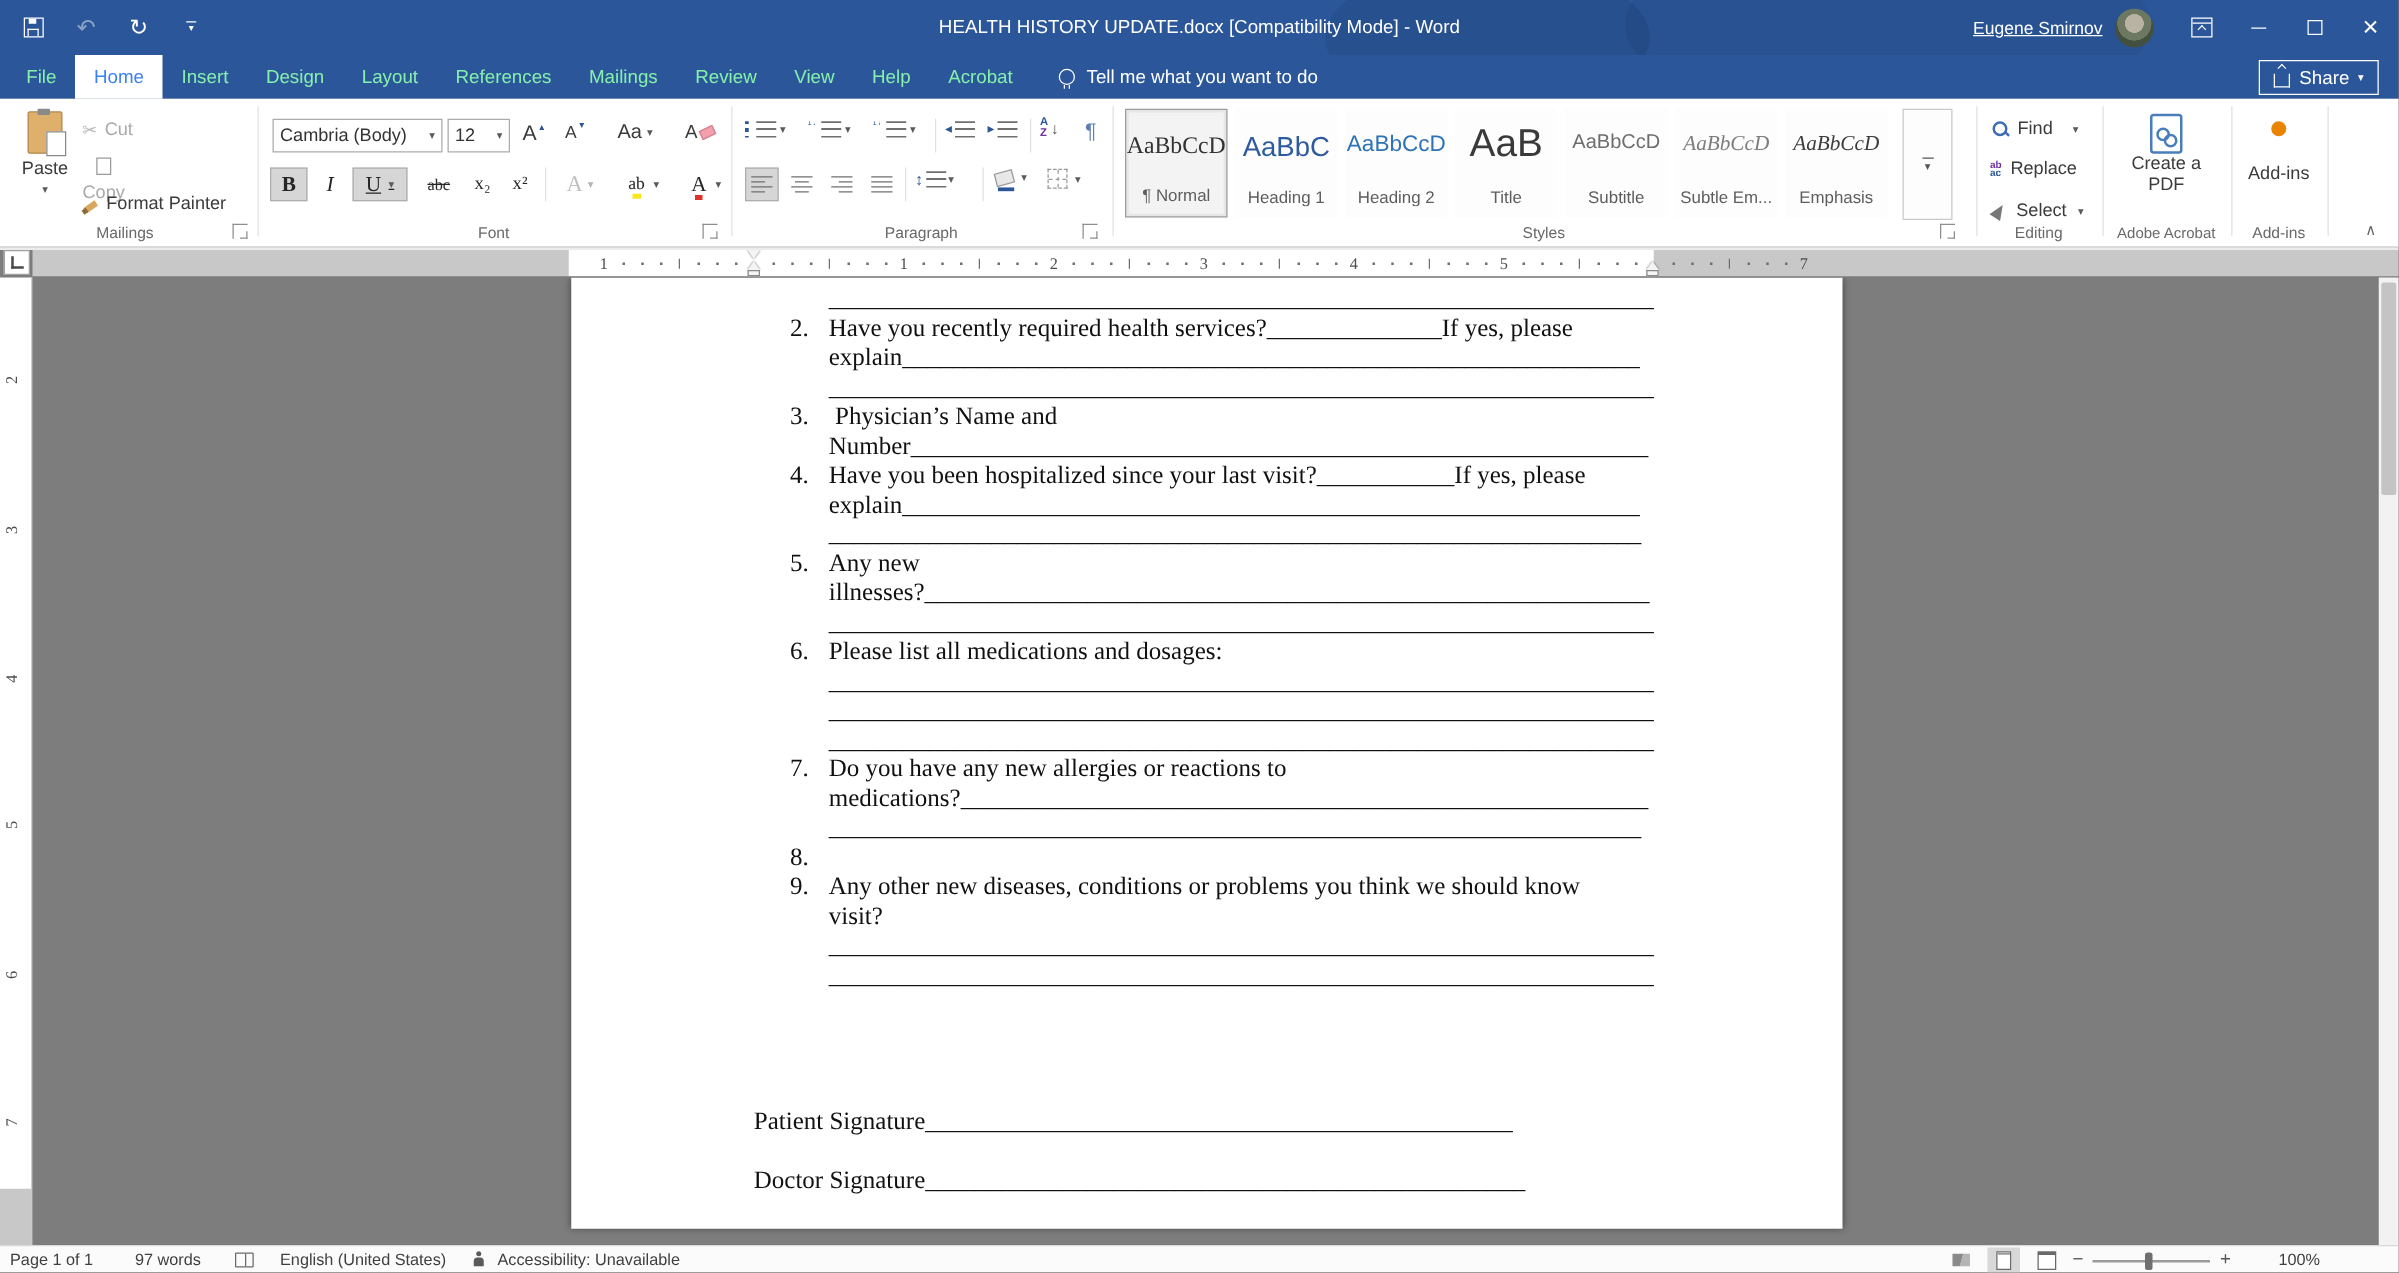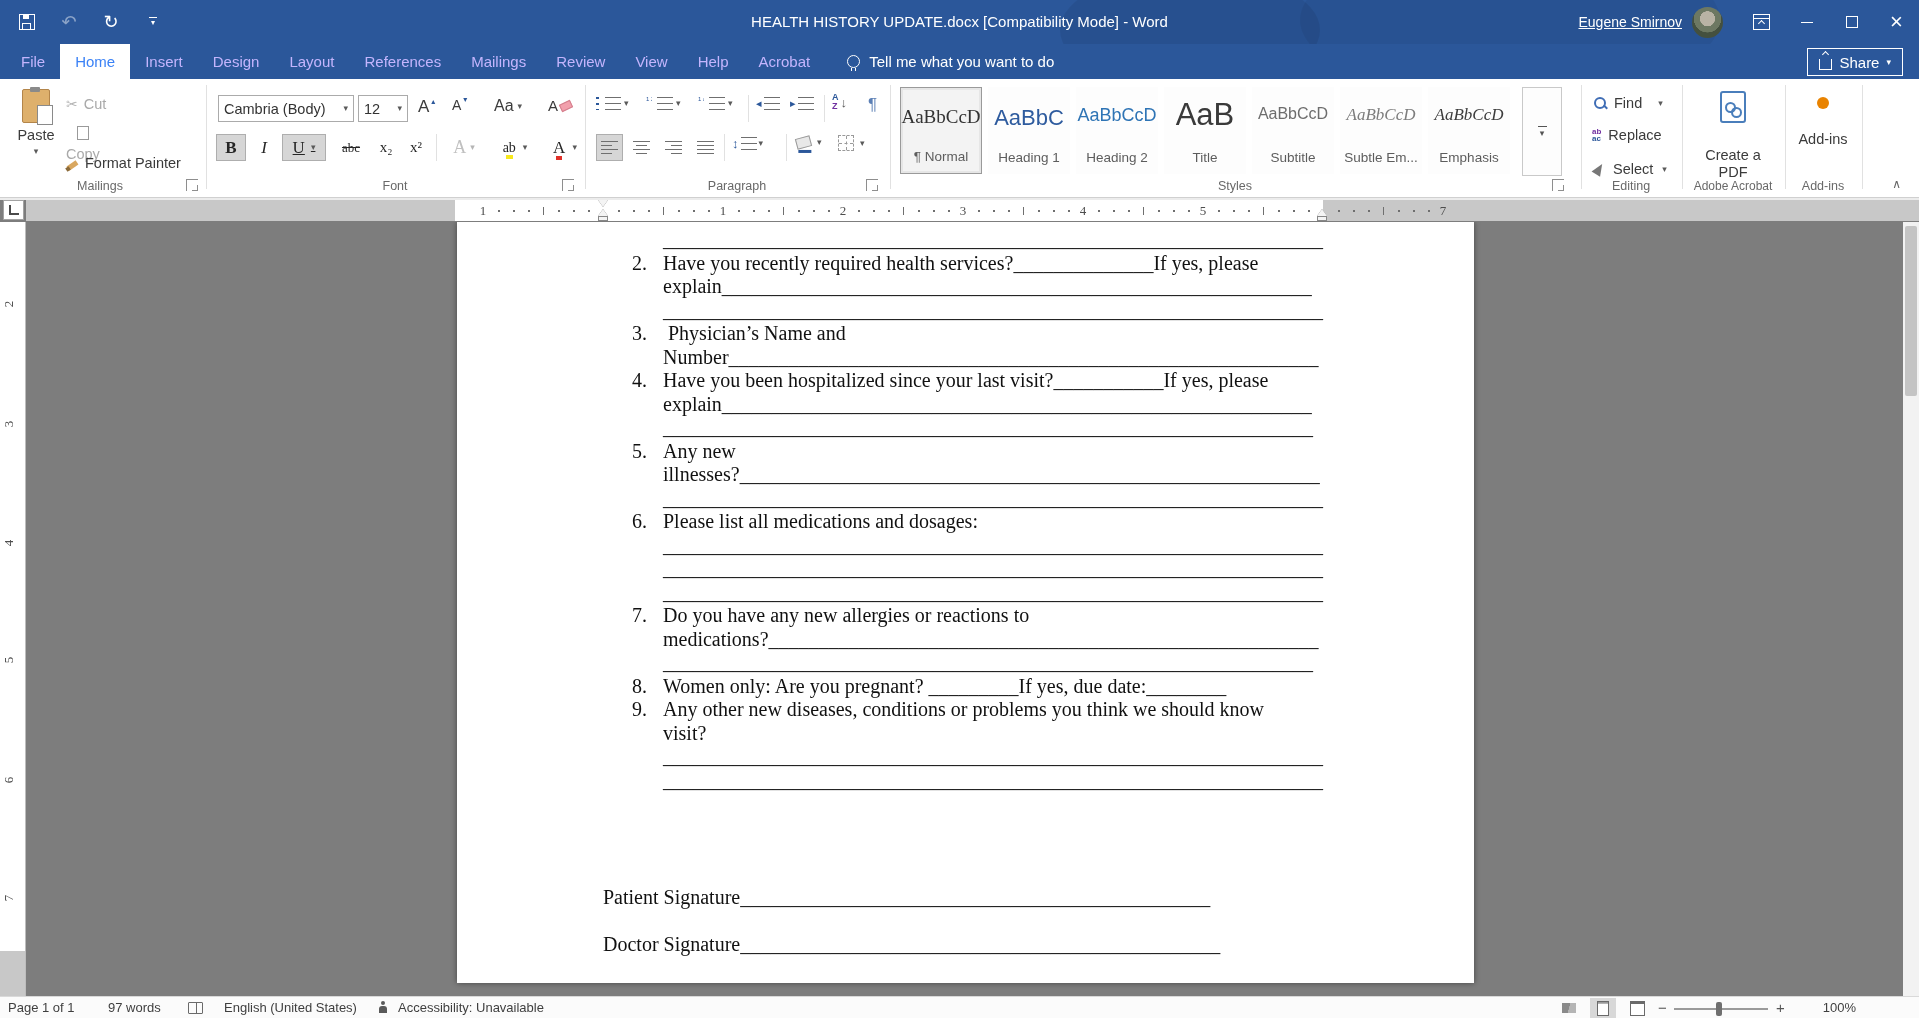--- a/index.html
+++ b/index.html
@@ -32,7 +32,7 @@
   .i-close{font-size:22px;line-height:1;font-weight:300;}
   
   .tabrow{position:absolute;left:0;top:44px;width:1919px;height:35px;background:#2b579a;display:flex;align-items:stretch;padding-left:6px;box-sizing:border-box;}
-  .tab{display:flex;align-items:center;padding:0 15px;color:#c4b5fd;font-size:15px;cursor:default;}
+  .tab{display:flex;align-items:center;padding:0 15px;color:#86efac;font-size:15px;cursor:default;}
   .tab.active{background:#fff;color:#3b82f6;}
   .tellme{display:flex;align-items:center;gap:9px;color:#fff;font-size:15px;padding-left:22px;}
   .i-bulb{width:11px;height:11px;border:1.4px solid #fff;border-radius:50%;position:relative;}

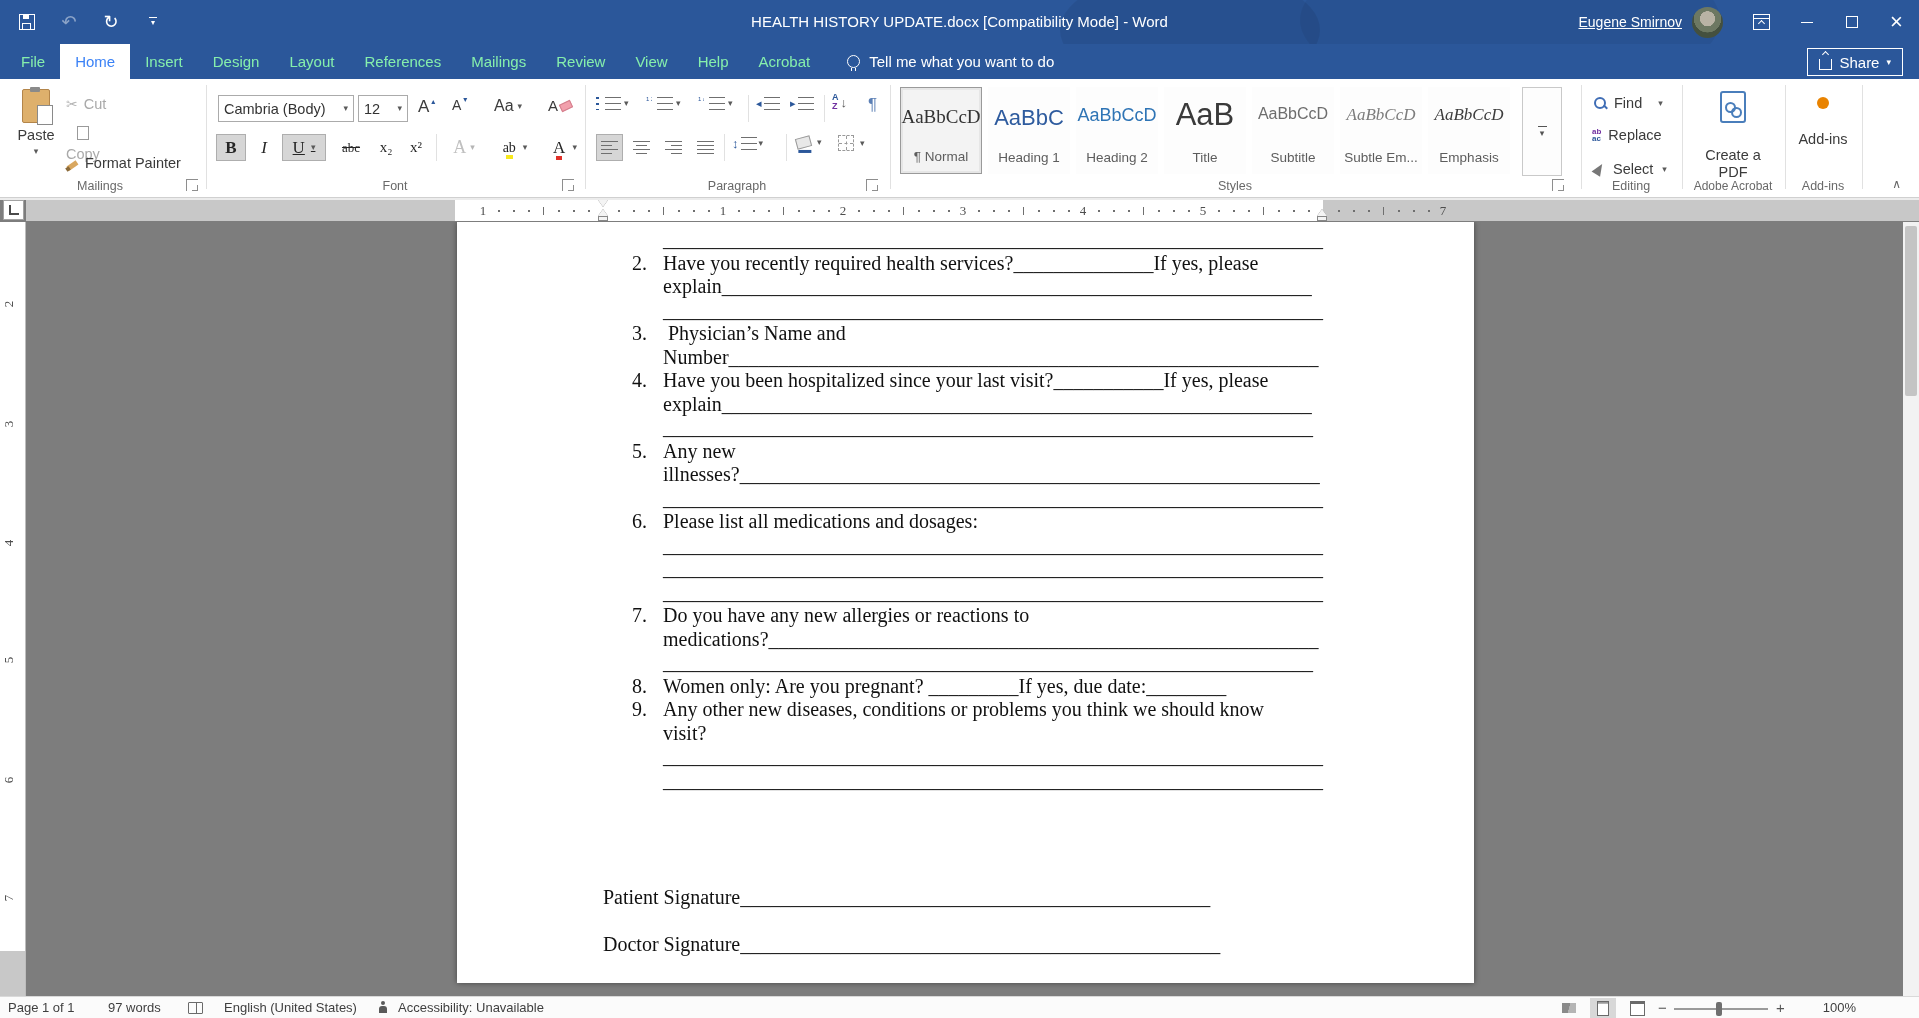--- a/index.html
+++ b/index.html
@@ -416,7 +416,7 @@
   <span class="glabel" style="left:1631px;">Editing</span>
   <div class="gdiv" style="left:1682px;"></div>
 
-  <div class="rb" style="left:1692px;top:12px;flex-direction:column;gap:24px;width:82px;text-align:center;">
+  <div class="rb" style="left:1692px;top:12px;flex-direction:column;gap:0;width:82px;text-align:center;">
     <span class="i-pdf"></span>
     <span style="width:60px;white-space:normal;line-height:17px;">Create a PDF</span>
   </div>

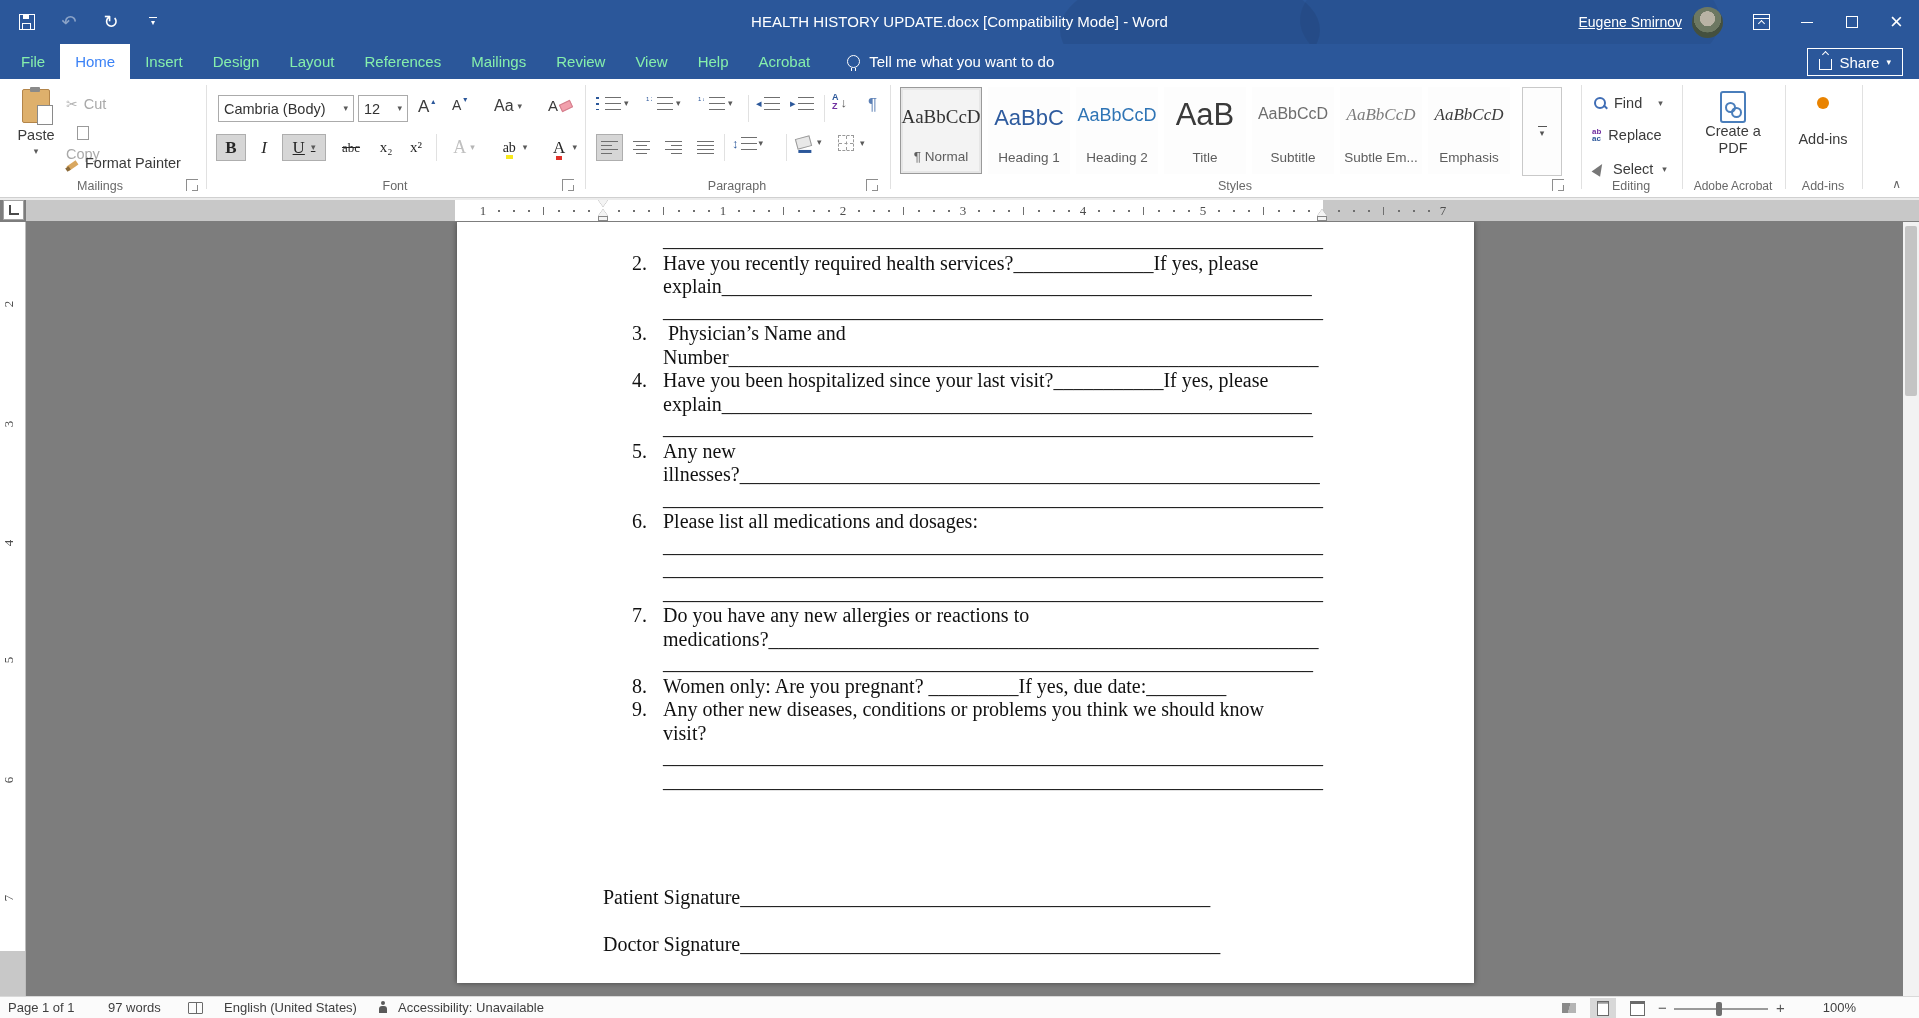--- a/index.html
+++ b/index.html
@@ -568,7 +568,7 @@
         <div class="doc-line"><span class="mk">7.</span><span>Do you have any new allergies or reactions to</span></div>
         <div class="doc-line"><span>medications?_______________________________________________________</span></div>
         <div class="doc-line"><span>_________________________________________________________________</span></div>
-        <div class="doc-line"><span class="mk">8.</span><span>Women only: Are you pregnant? _________If yes, due date:________</span></div>
+        <div class="doc-line"><span class="mk">8.</span></div>
         <div class="doc-line"><span class="mk">9.</span><span>Any other new diseases, conditions or problems you think we should know</span></div>
         <div class="doc-line"><span>visit?</span></div>
         <div class="doc-line"><span>__________________________________________________________________</span></div>

